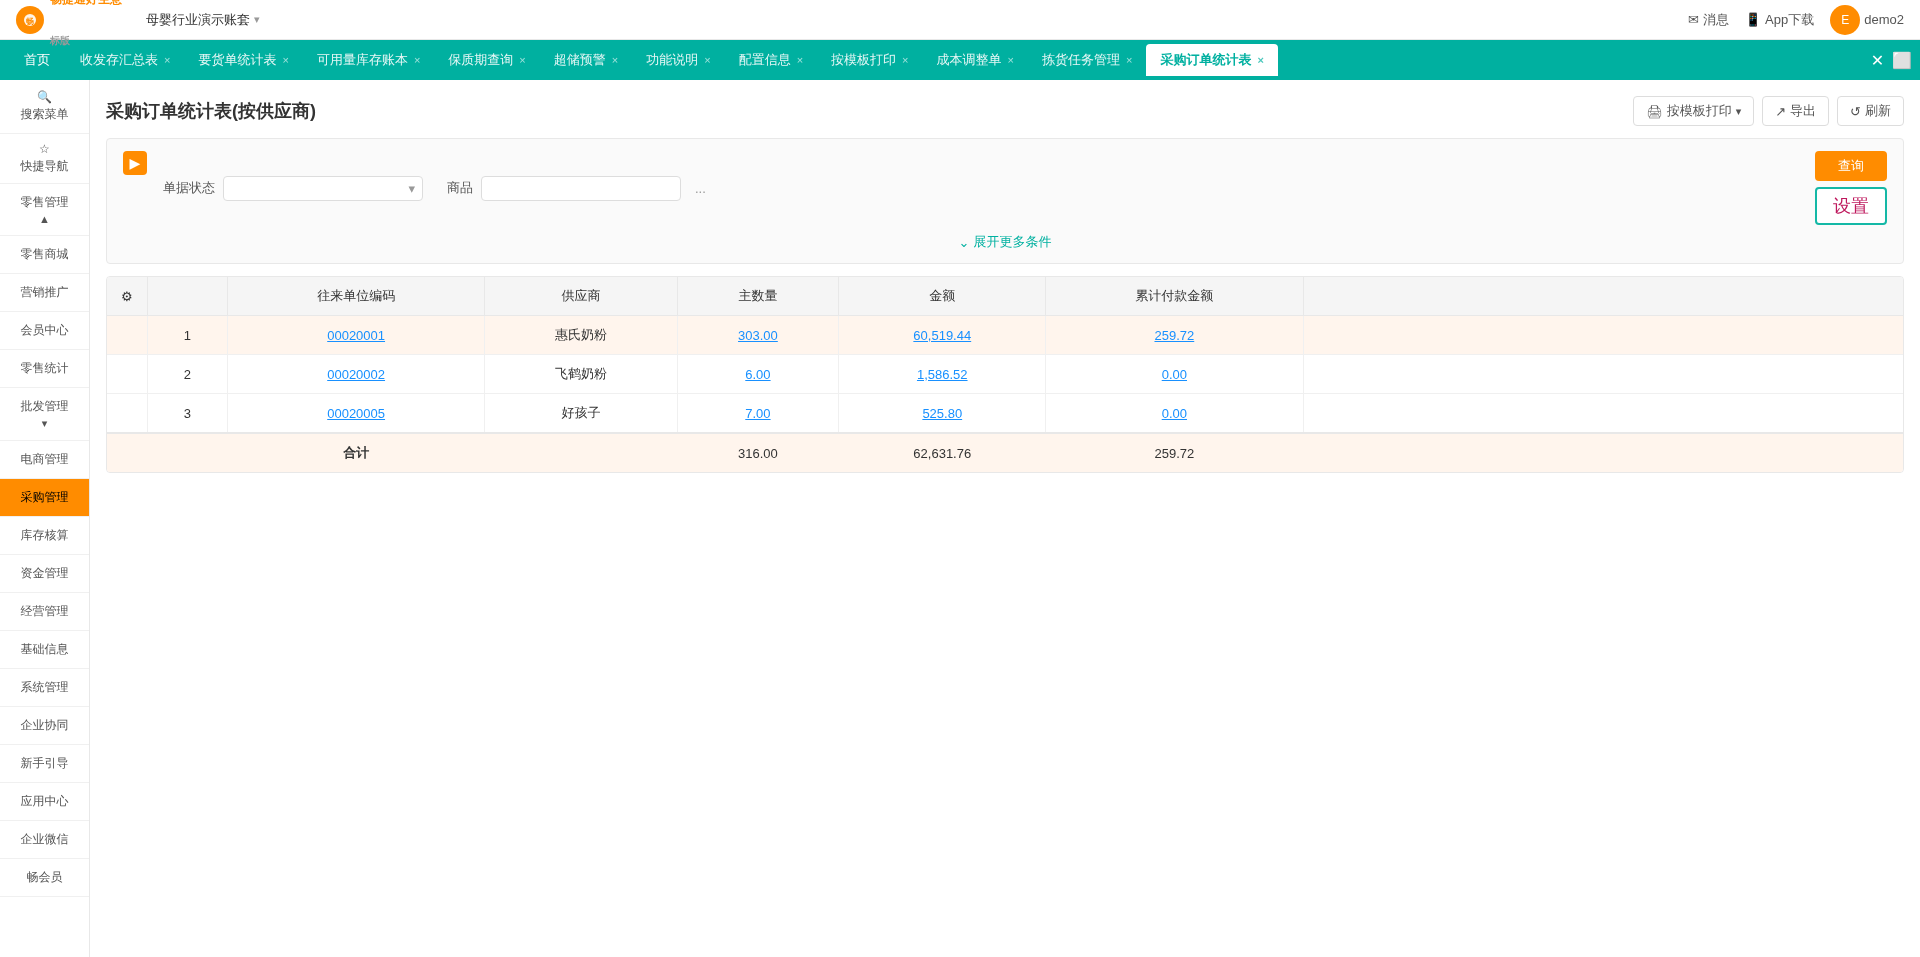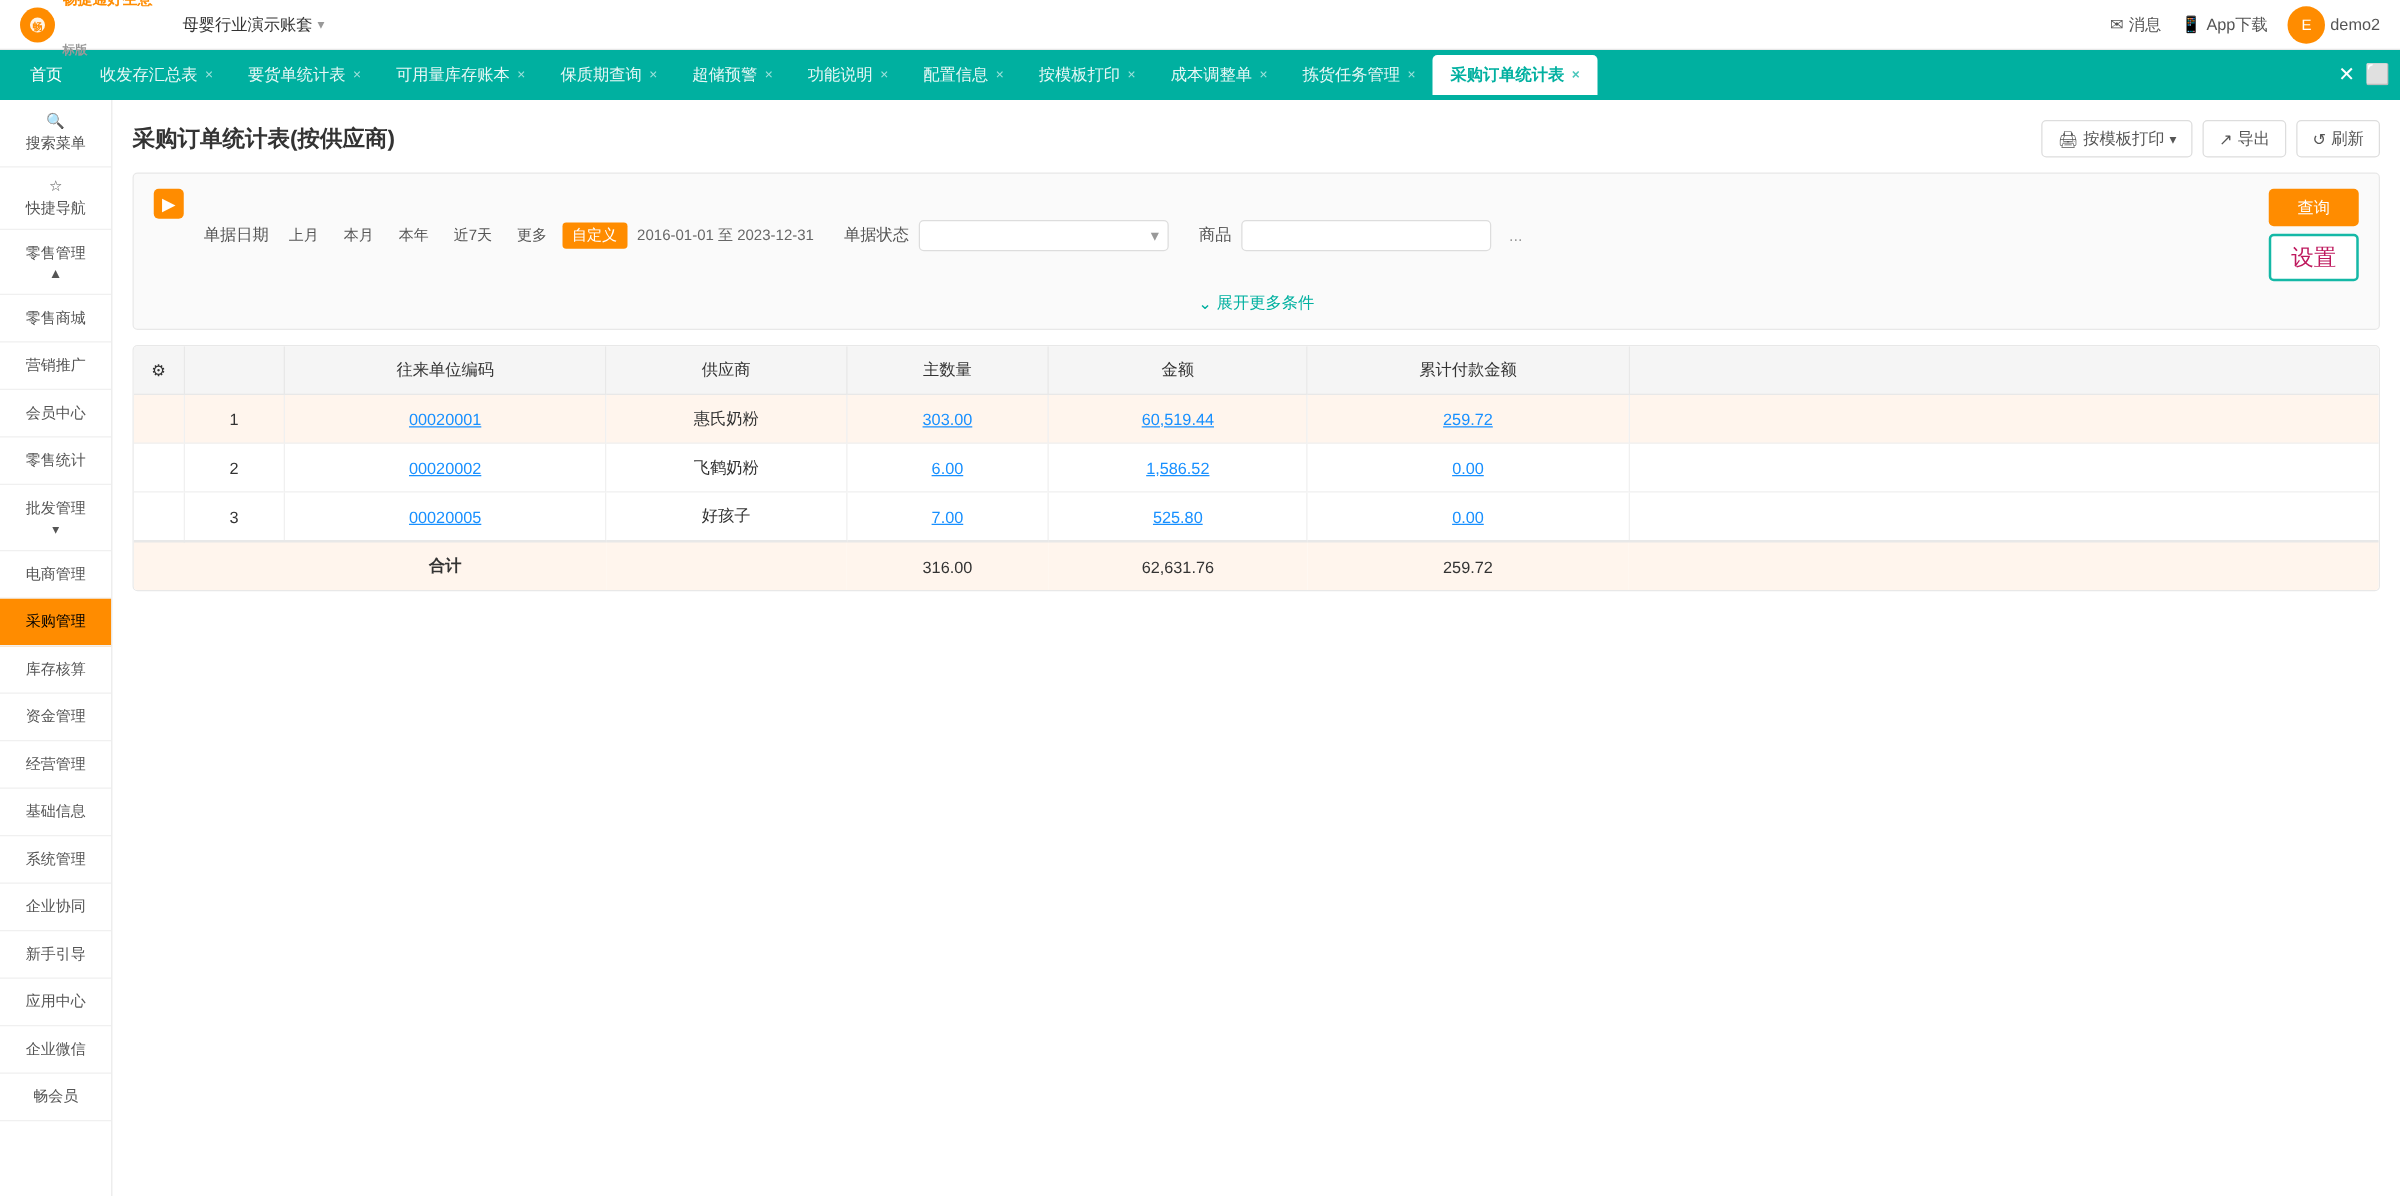--- a/index.html
+++ b/index.html
@@ -495,18 +495,6 @@
           <div class="filter-main">
             <div class="filter-field-row">
 
-              <div class="filter-group">
-                <span class="filter-label">单据日期</span>
-                <div class="filter-date-shortcuts">
-                  <span class="date-shortcut">上月</span>
-                  <span class="date-shortcut">本月</span>
-                  <span class="date-shortcut">本年</span>
-                  <span class="date-shortcut">近7天</span>
-                  <span class="date-shortcut">更多</span>
-                  <span class="date-shortcut active-custom">自定义</span>
-                </div>
-                <span class="date-range">2016-01-01 至 2023-12-31</span>
-              </div>
 
               <div class="filter-group">
                 <span class="filter-label">单据状态</span>

